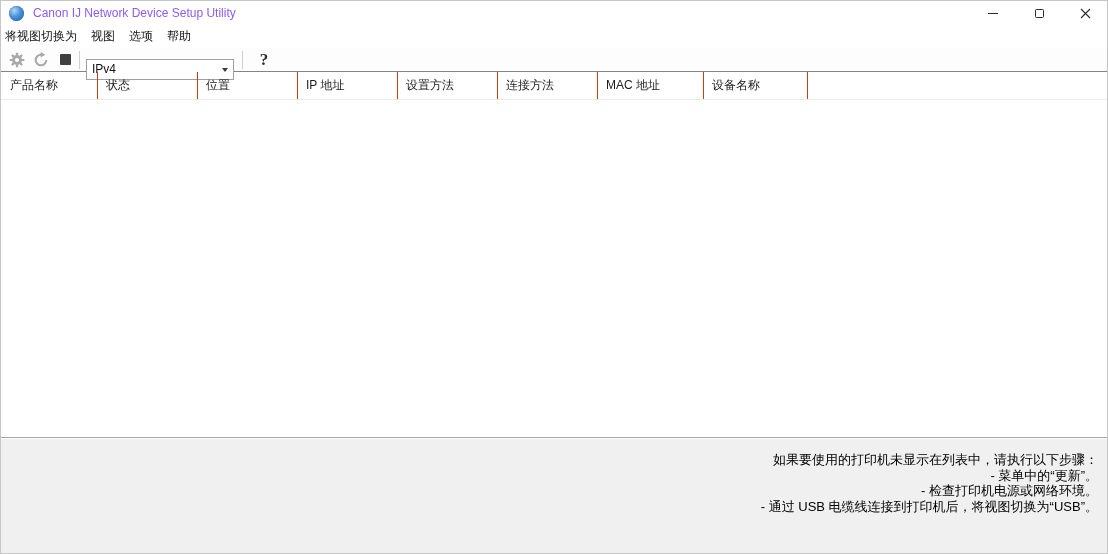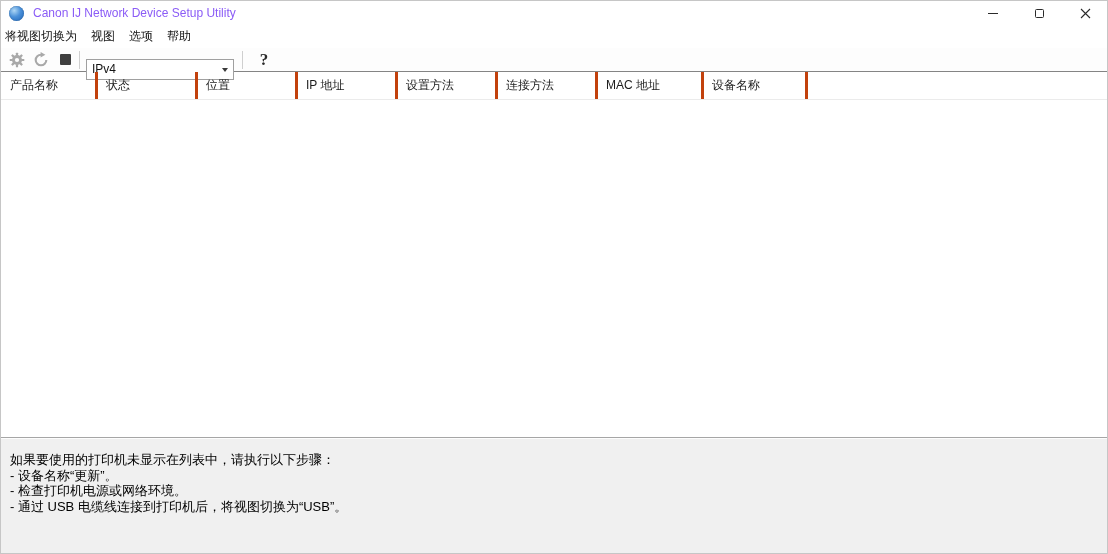--- a/index.html
+++ b/index.html
@@ -53,7 +53,7 @@
   .list-header { height:28px; display:flex; background:#ffffff; border-bottom:1px solid #ebebeb; }
   .hcell {
     font-size:12px; color:#1c1c1c; line-height:27px; padding-left:8px;
-    border-right:3px solid #c2410c; white-space:nowrap; overflow:hidden; flex:0 0 auto;
+    border-right:1px solid #c2410c; white-space:nowrap; overflow:hidden; flex:0 0 auto;
   }
   .hcell:first-child { padding-left:10px; }
   .hcell.filler { flex:1 1 auto; border-right:none; }

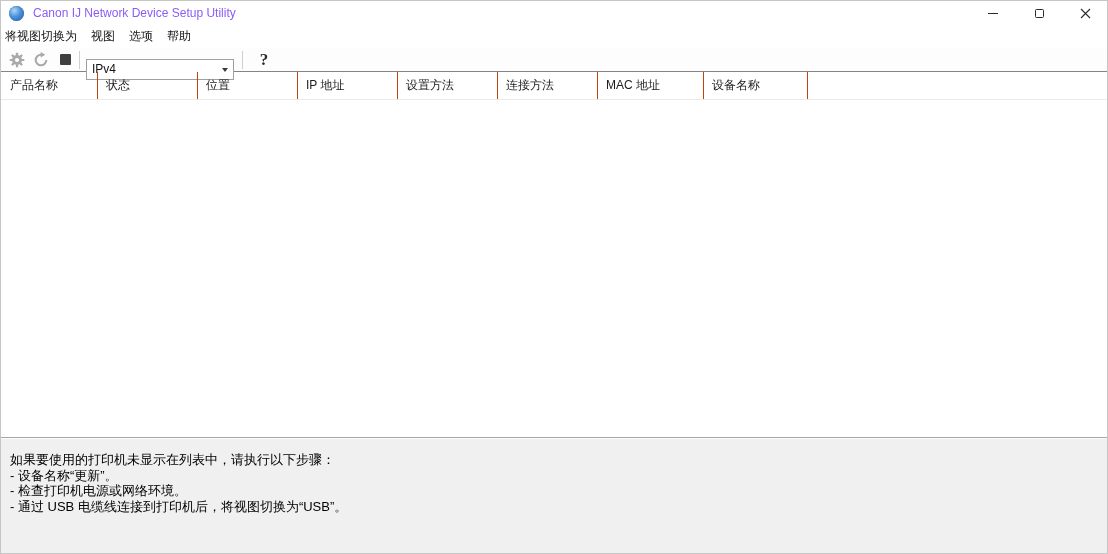--- a/index.html
+++ b/index.html
@@ -66,7 +66,7 @@
     height:117px; background:#f0f0f0; border-top:1px solid #a6a6a6;
     box-shadow:inset 0 1px 0 #fdfdfd; padding:14px 10px 0 10px;
   }
-  .footer-line { font-size:13px; line-height:15.6px; color:#000000; white-space:nowrap; }
+  .footer-line { font-size:13px; line-height:15.6px; color:#000000; white-space:nowrap;text-align:right; }
 </style>
 </head>
 <body>

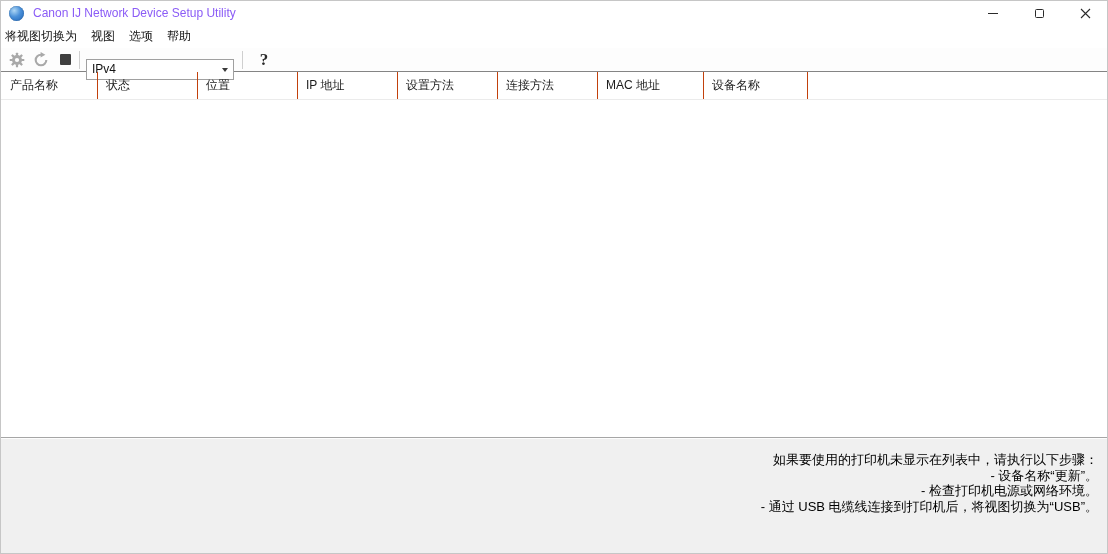--- a/index.html
+++ b/index.html
@@ -152,7 +152,7 @@
 
   <div class="footer">
     <div class="footer-line">如果要使用的打印机未显示在列表中，请执行以下步骤：</div>
-    <div class="footer-line">- 设备名称“更新”。</div>
+    <div class="footer-line">- 菜单中的“更新”。</div>
     <div class="footer-line">- 检查打印机电源或网络环境。</div>
     <div class="footer-line">- 通过 USB 电缆线连接到打印机后，将视图切换为“USB”。</div>
   </div>

